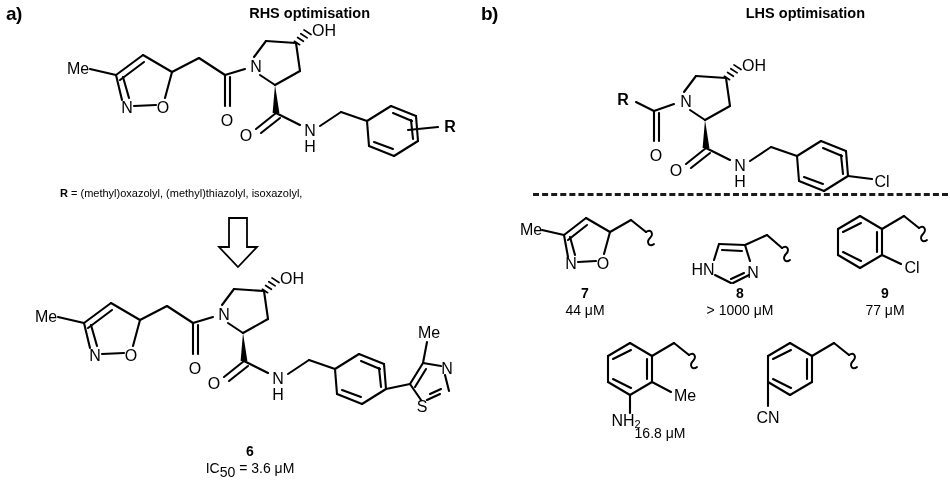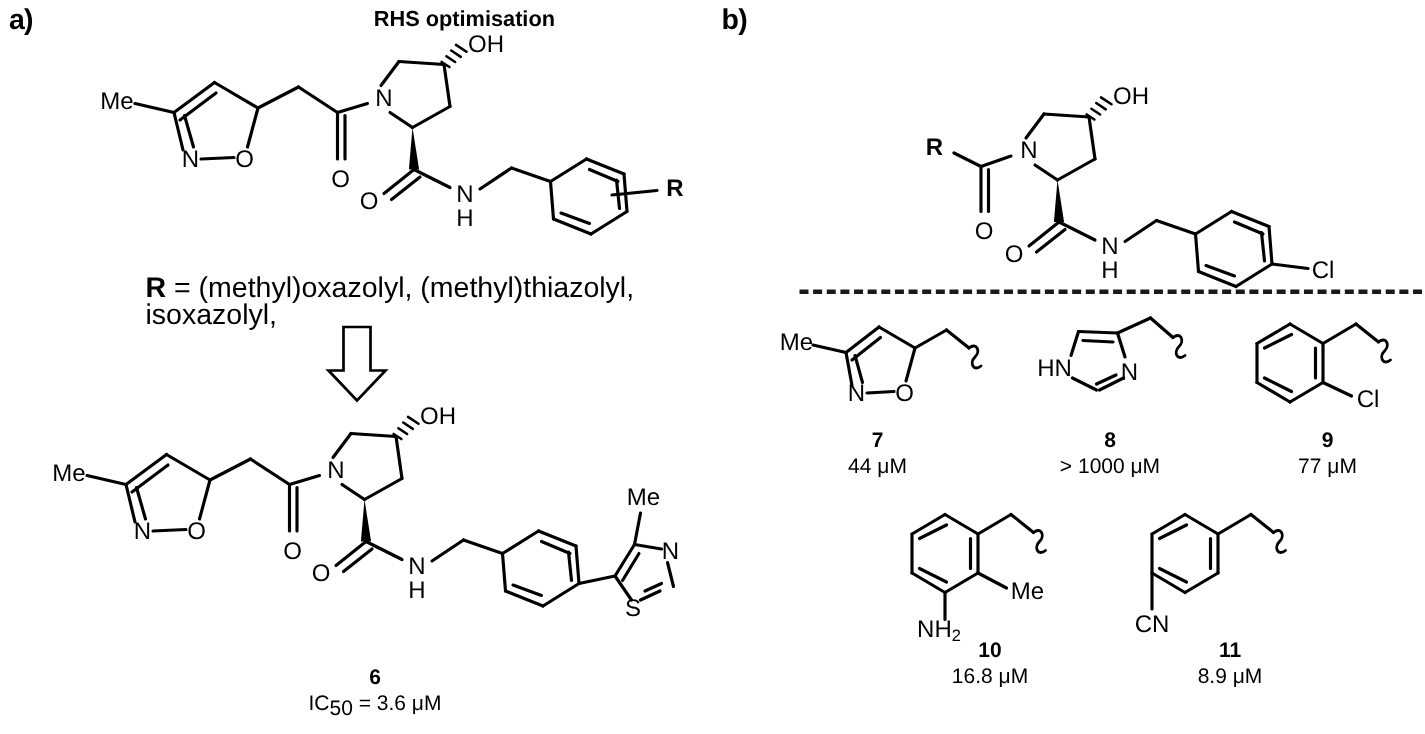--- a/index.html
+++ b/index.html
@@ -202,6 +202,7 @@
 <div class="panel" id="panel-b">
 
   <div class="panel-letter" style="left:6px;top:3px;">b)</div>
+  <div class="panel-title" style="left:90px;top:5px;width:300px;">LHS optimisation</div>
 
   <div class="svgholder" style="left:135px;top:28px;">
     <svg width="330" height="160" viewBox="0 0 330 160">

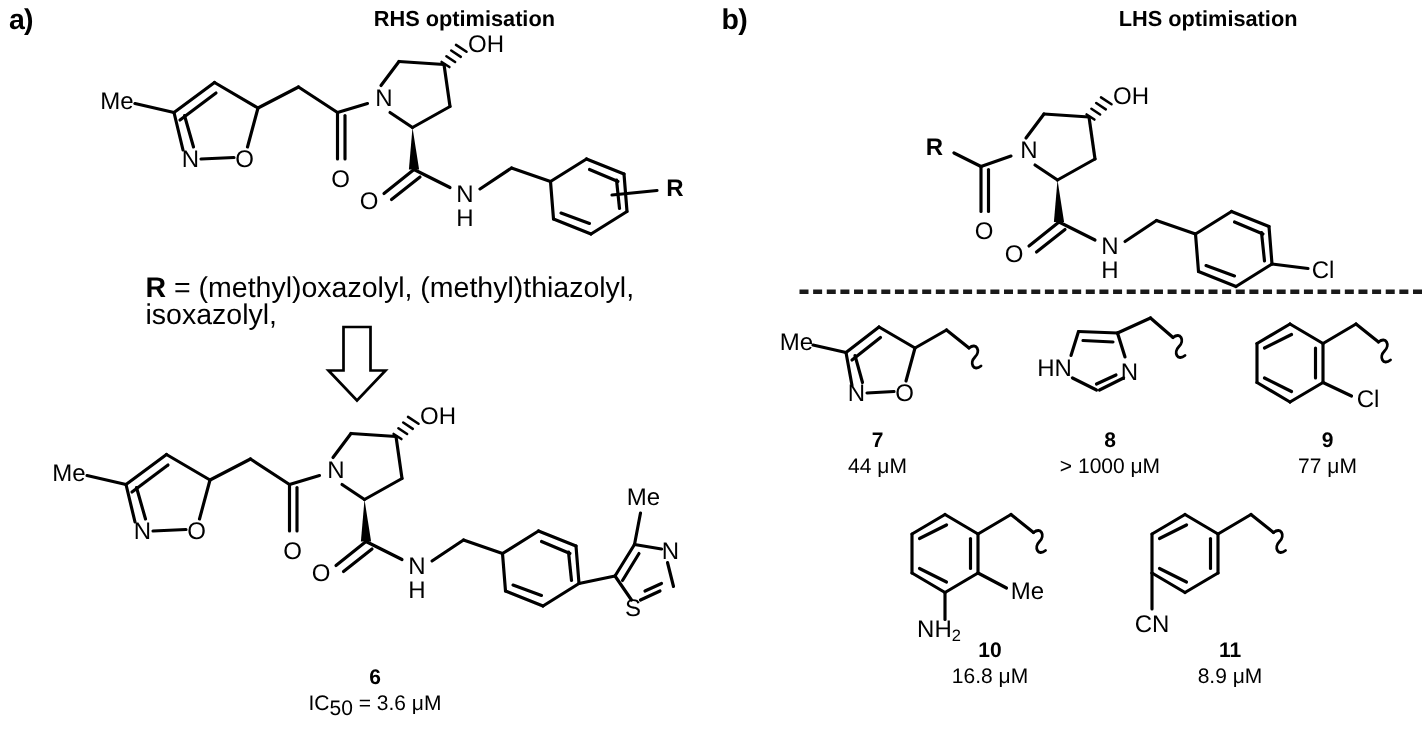--- a/index.html
+++ b/index.html
@@ -10,7 +10,7 @@
   #panel-b{left:475px;width:475px;}
   .panel-letter{position:absolute;font-size:19px;font-weight:bold;letter-spacing:-.5px;}
   .panel-title{position:absolute;font-size:14.5px;font-weight:bold;text-align:right;}
-  .rtext{position:absolute;font-size:19px;line-height:18px;margin-left:37px;}
+  .rtext{position:absolute;font-size:11px;line-height:18px;}
   .rtext b{font-weight:bold;}
   .cap{position:absolute;text-align:center;font-size:14px;line-height:17px;width:160px;}
   .cap .num{font-weight:bold;display:block;}

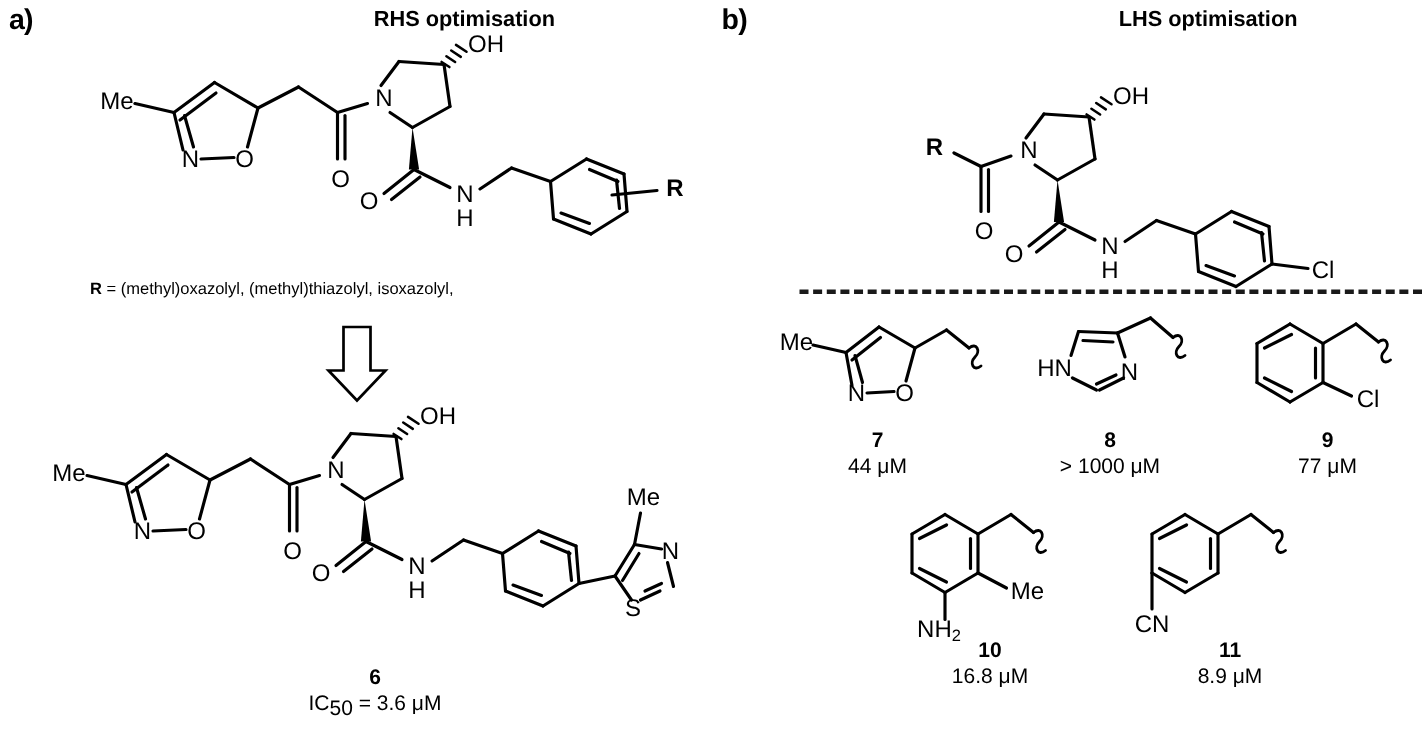--- a/index.html
+++ b/index.html
@@ -279,7 +279,7 @@
     <span>44 μM</span>
   </div>
 
-  <div class="svgholder" style="left:200px;top:200px;">
+  <div class="svgholder" style="left:200px;top:223px;">
     <svg width="145" height="75" viewBox="0 0 145 75">
       <g>
 

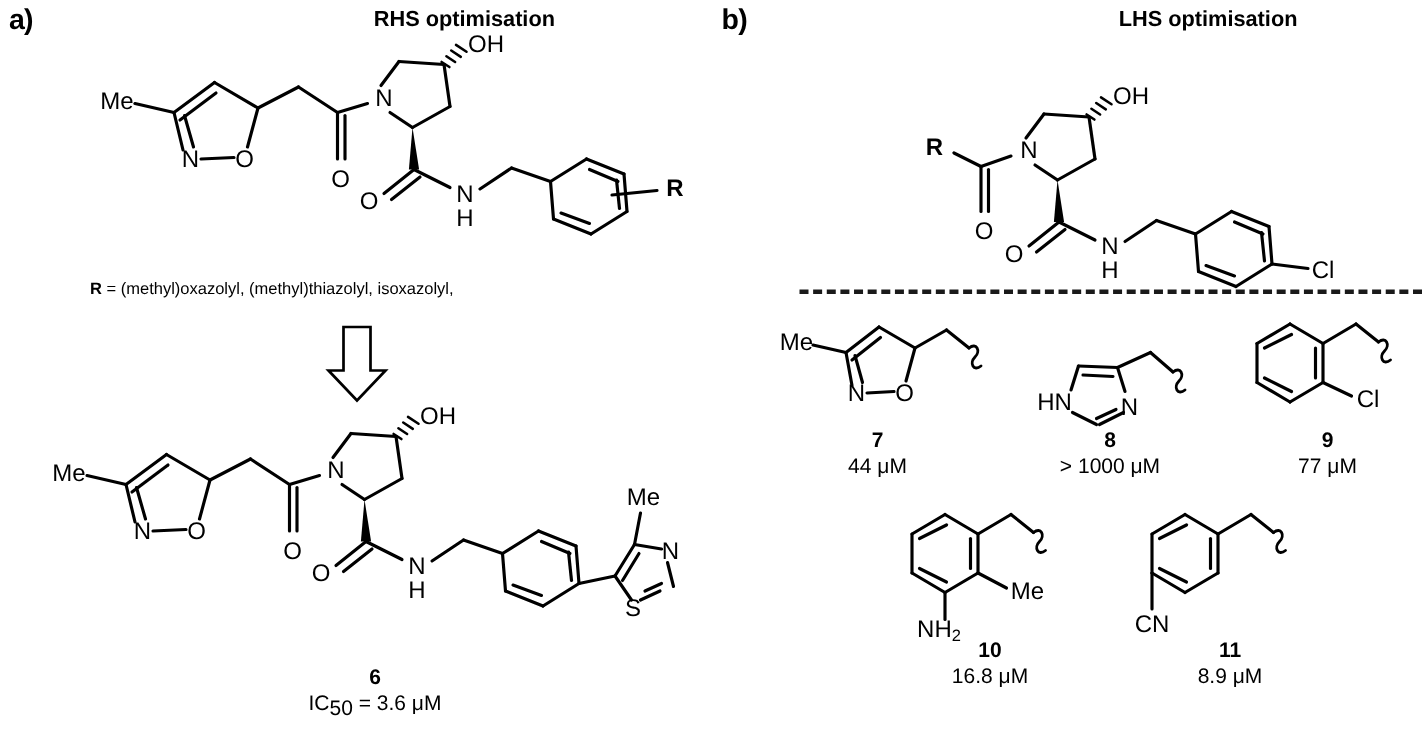--- a/index.html
+++ b/index.html
@@ -352,7 +352,6 @@
     </svg>
   </div>
   <div class="cap" style="left:105px;top:425px;">
-    <span class="num">10</span>
     <span>16.8 μM</span>
   </div>
 

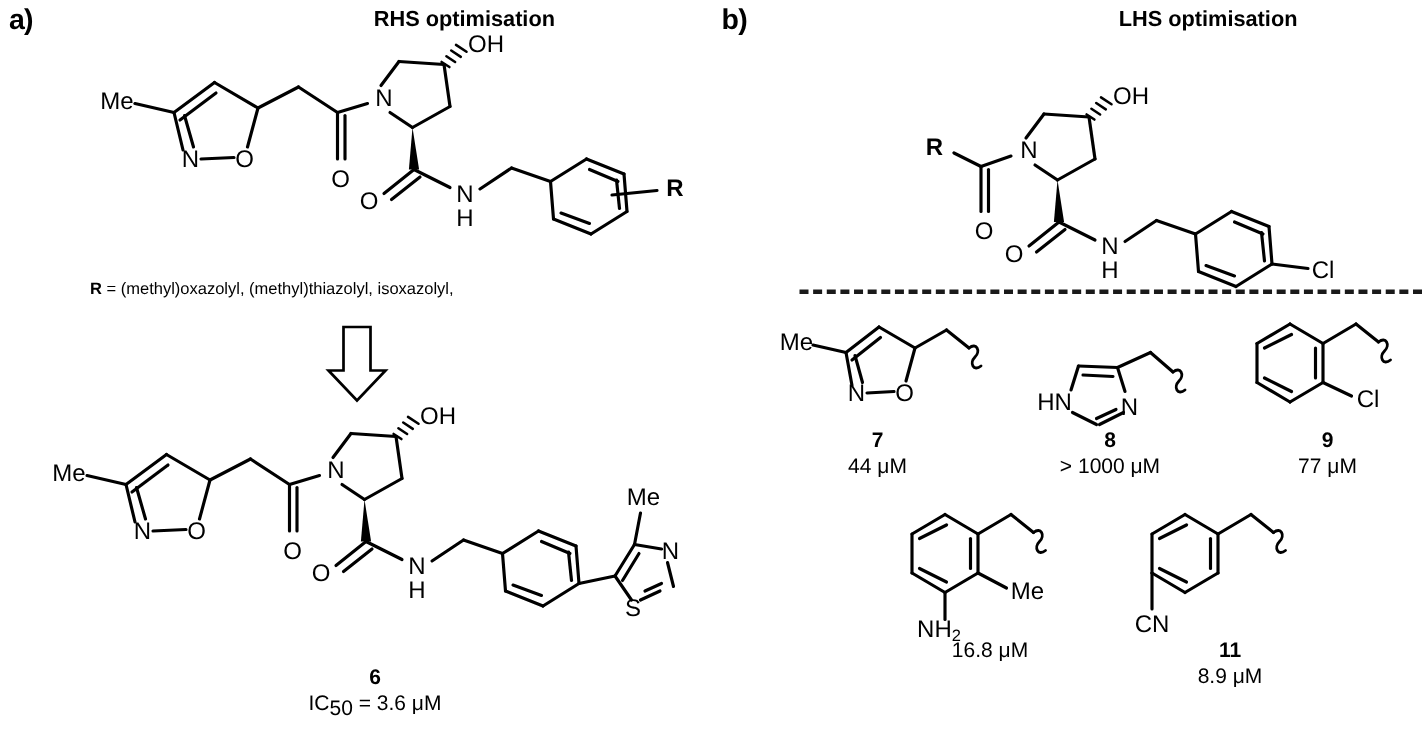--- a/index.html
+++ b/index.html
@@ -375,10 +375,6 @@
       <text class="atom" x="18" y="87">CN</text>
     </svg>
   </div>
-  <div class="cap" style="left:265px;top:425px;">
-    <span class="num">11</span>
-    <span>8.9 μM</span>
-  </div>
 </div>
 
 </body></html>

